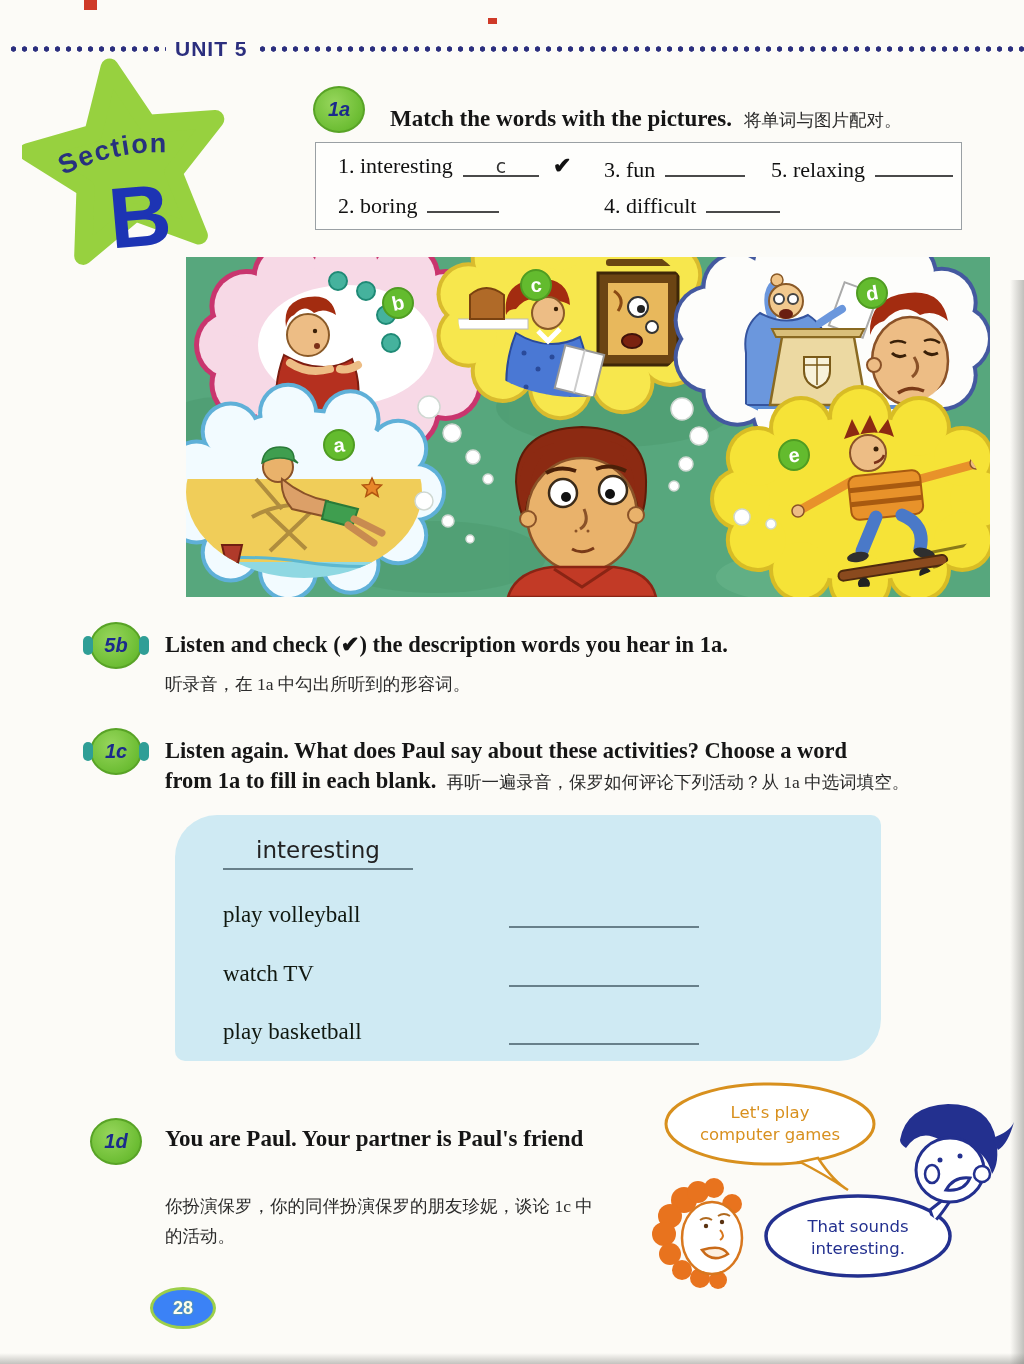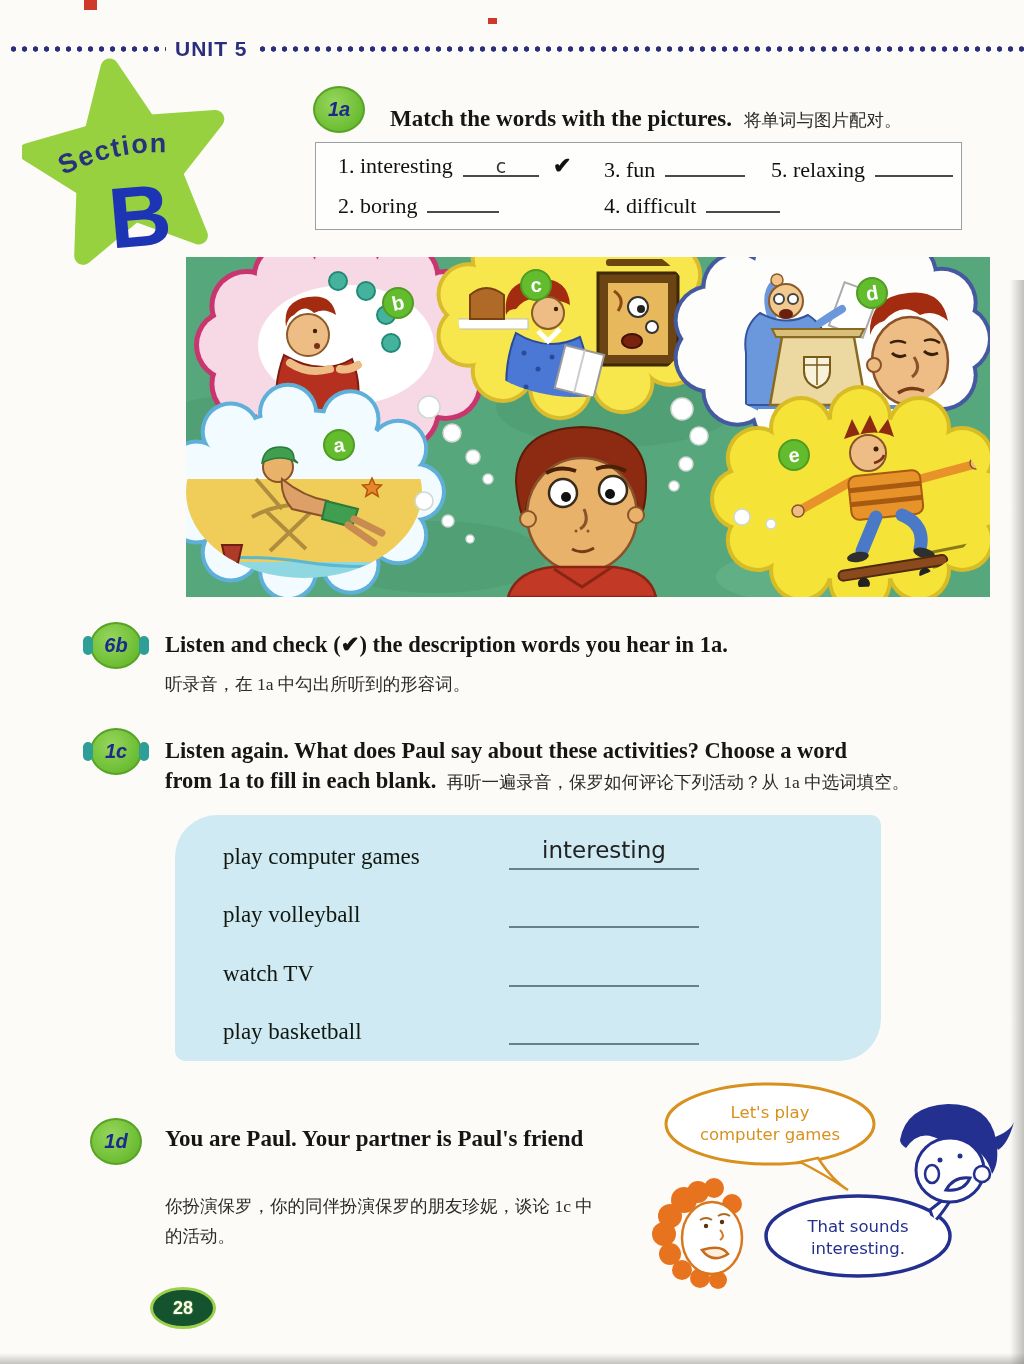--- a/index.html
+++ b/index.html
@@ -432,7 +432,7 @@
     </g>
   </svg>
 
-  <div class="badge listen" style="left:90px;top:622px;">6b</div>
+  <div class="badge listen" style="left:90px;top:622px;">5b</div>
   <div class="line" style="left:165px;top:630px;">
     <span class="en small">Listen and check (✔) the description words you hear in 1a.</span>
   </div>

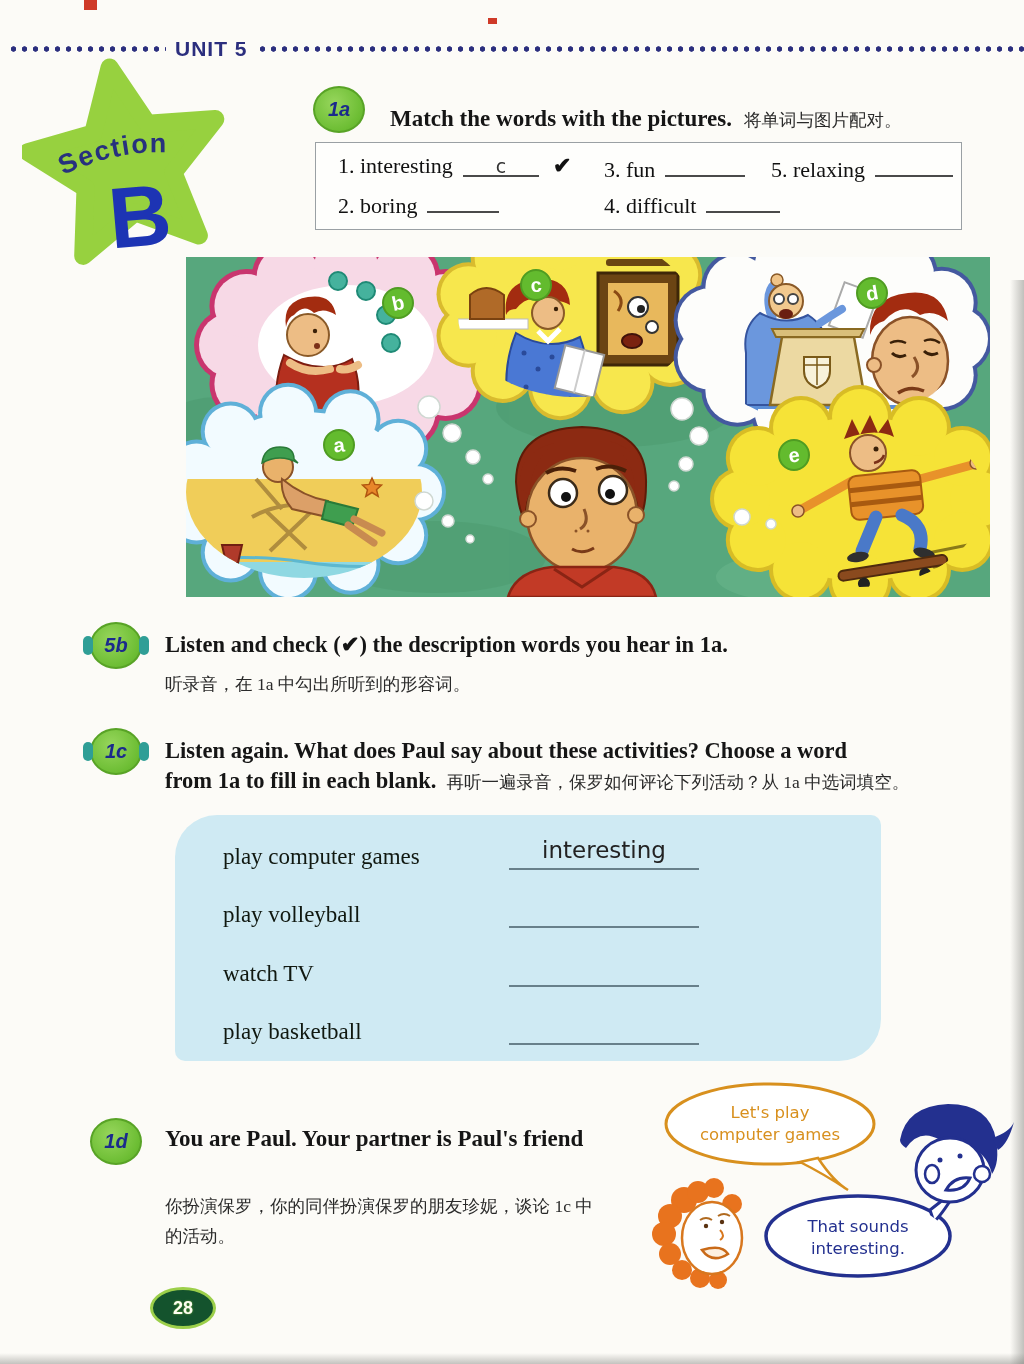--- a/index.html
+++ b/index.html
@@ -451,7 +451,6 @@
 
   <div id="bluebox">
     <div class="crow" style="top:22px;">
-      <span class="act">play computer games</span>
       <span class="ansline"><span>interesting</span></span>
     </div>
     <div class="crow" style="top:80px;">

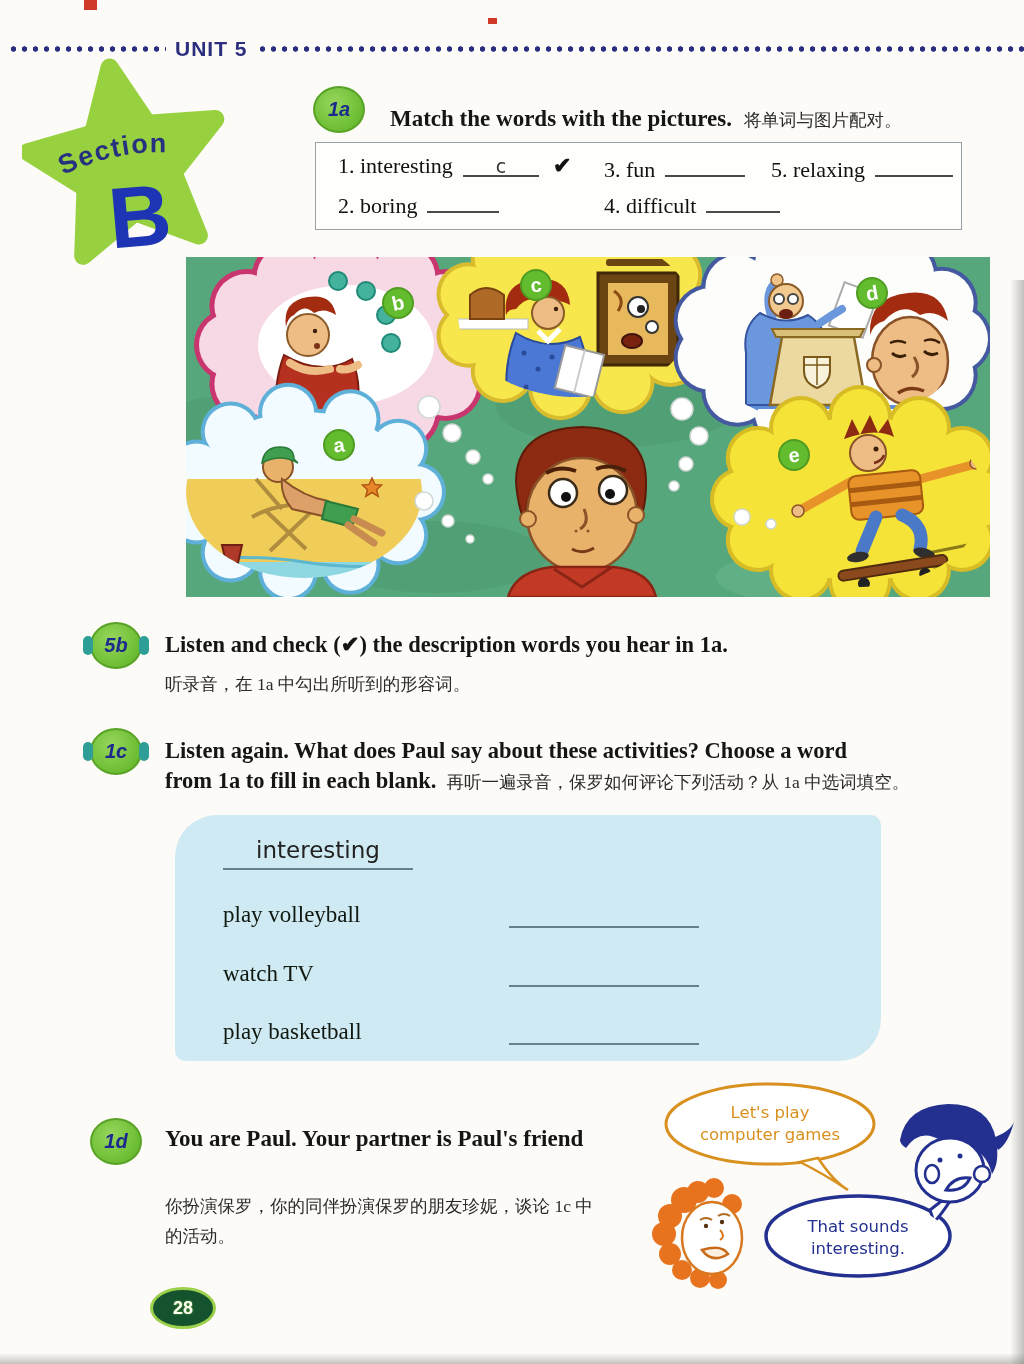--- a/index.html
+++ b/index.html
@@ -45,7 +45,7 @@
            font:400 23px "DejaVu Sans",sans-serif;color:#222;min-height:30px;}
   
   #pagenum{position:absolute;left:150px;top:1287px;width:60px;height:36px;border-radius:50%;
-           background:#14532d;border:3px solid #9ccf4a;display:flex;align-items:center;justify-content:center;
+           background:#3b82f6;border:3px solid #9ccf4a;display:flex;align-items:center;justify-content:center;
            font:800 18px "Liberation Sans","DejaVu Sans",sans-serif;color:#fdfef2;
            text-shadow:0 0 2px #7ab33c;}
   

